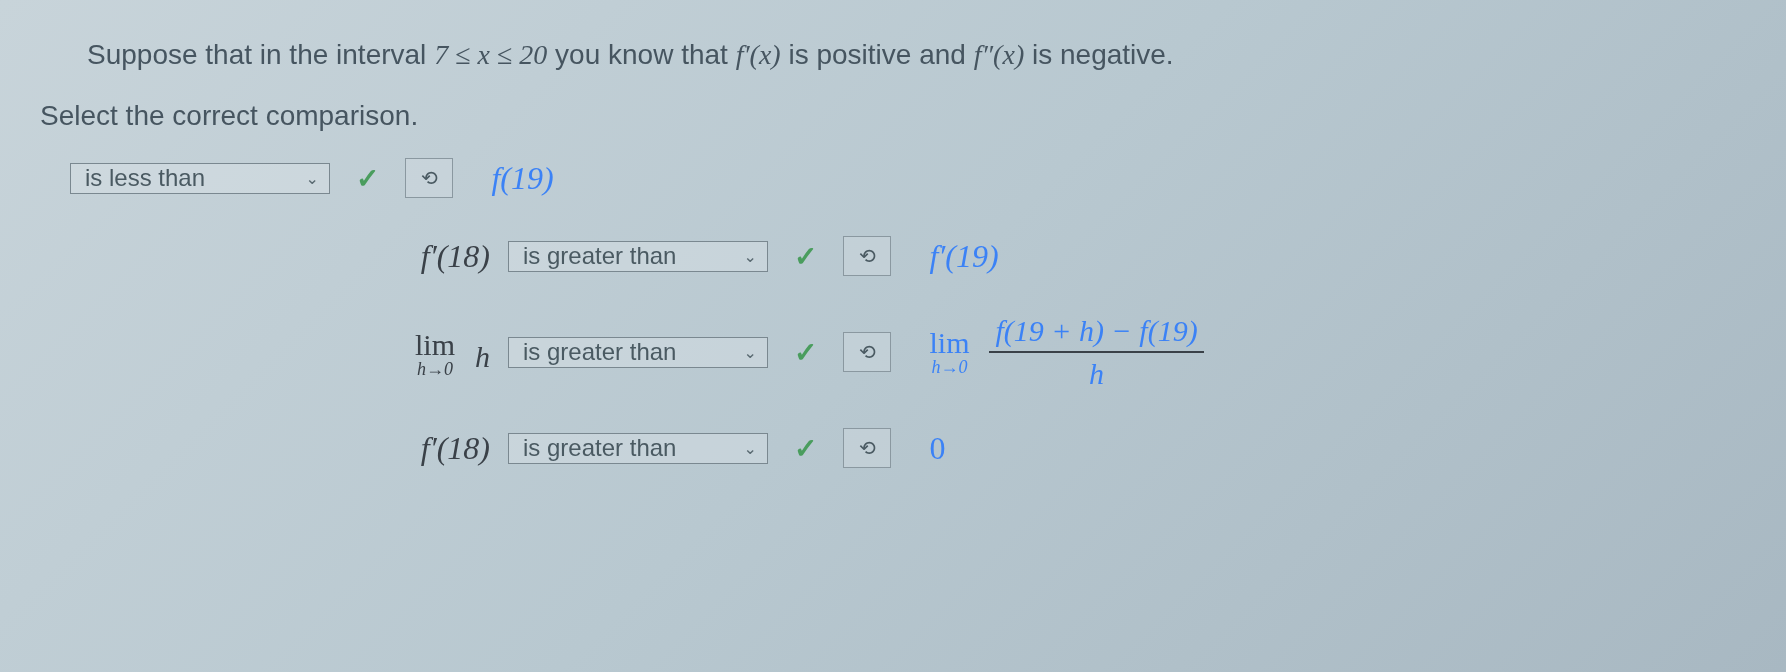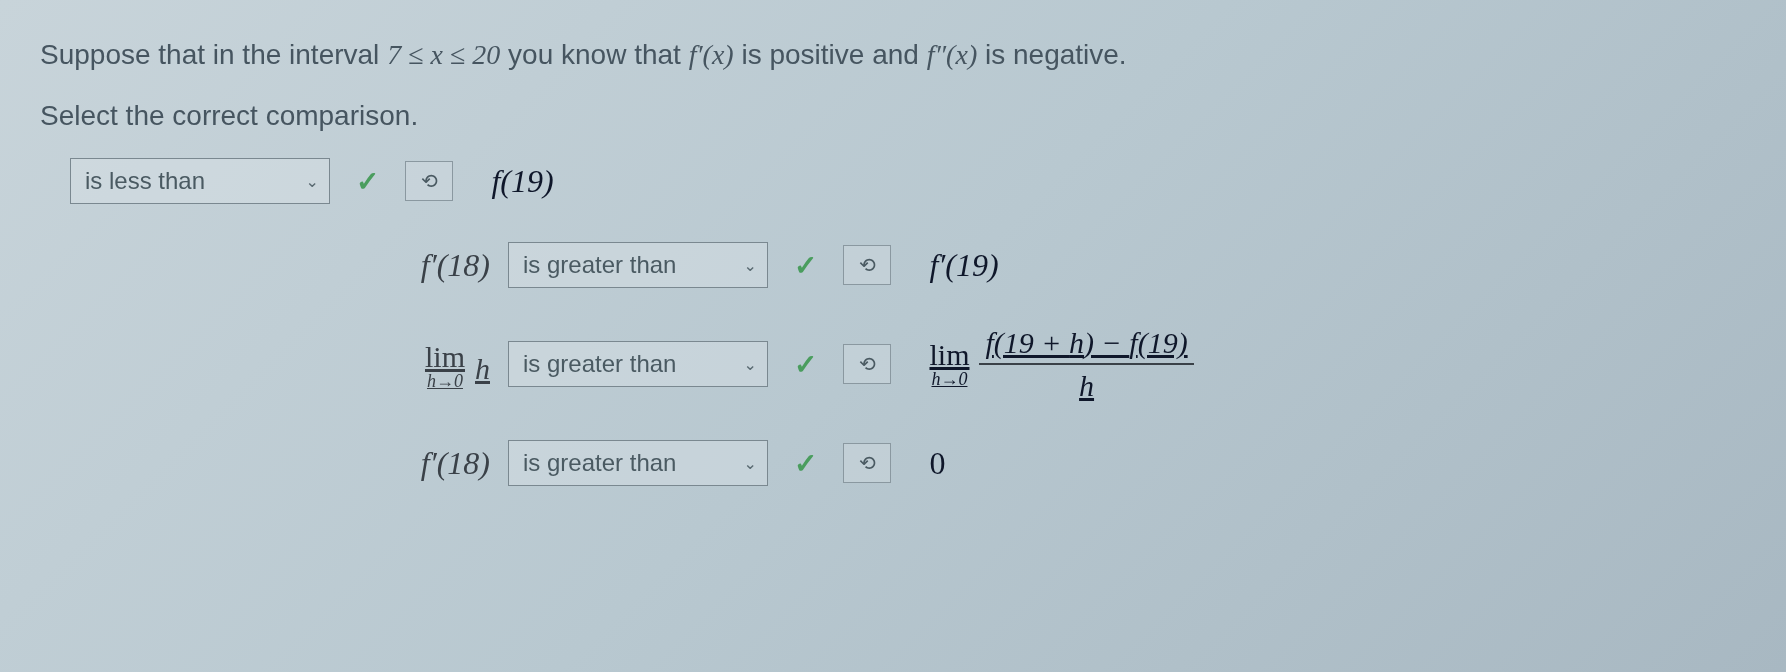--- a/index.html
+++ b/index.html
@@ -22,6 +22,7 @@
       line-height: 1.8;
       margin-bottom: 20px;
       color: #465560;
+      margin-left: 47px;
     }
     
     .instruction-text {

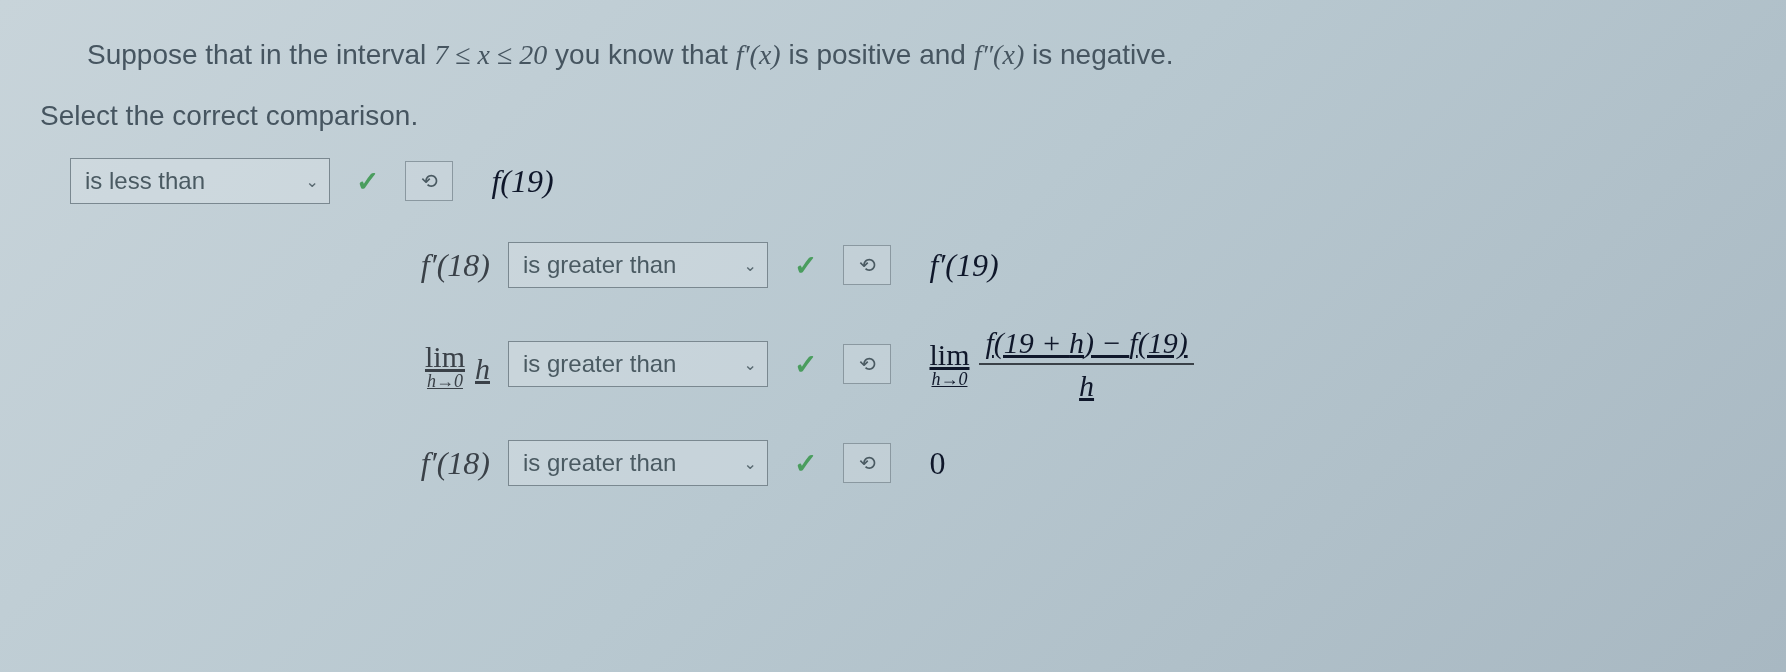--- a/index.html
+++ b/index.html
@@ -76,7 +76,7 @@
       font-family: 'Segoe UI', sans-serif;
       color: #4a5a62;
       min-width: 260px;
-      height: 46px;
+      height: 31px;
       cursor: pointer;
     }
     

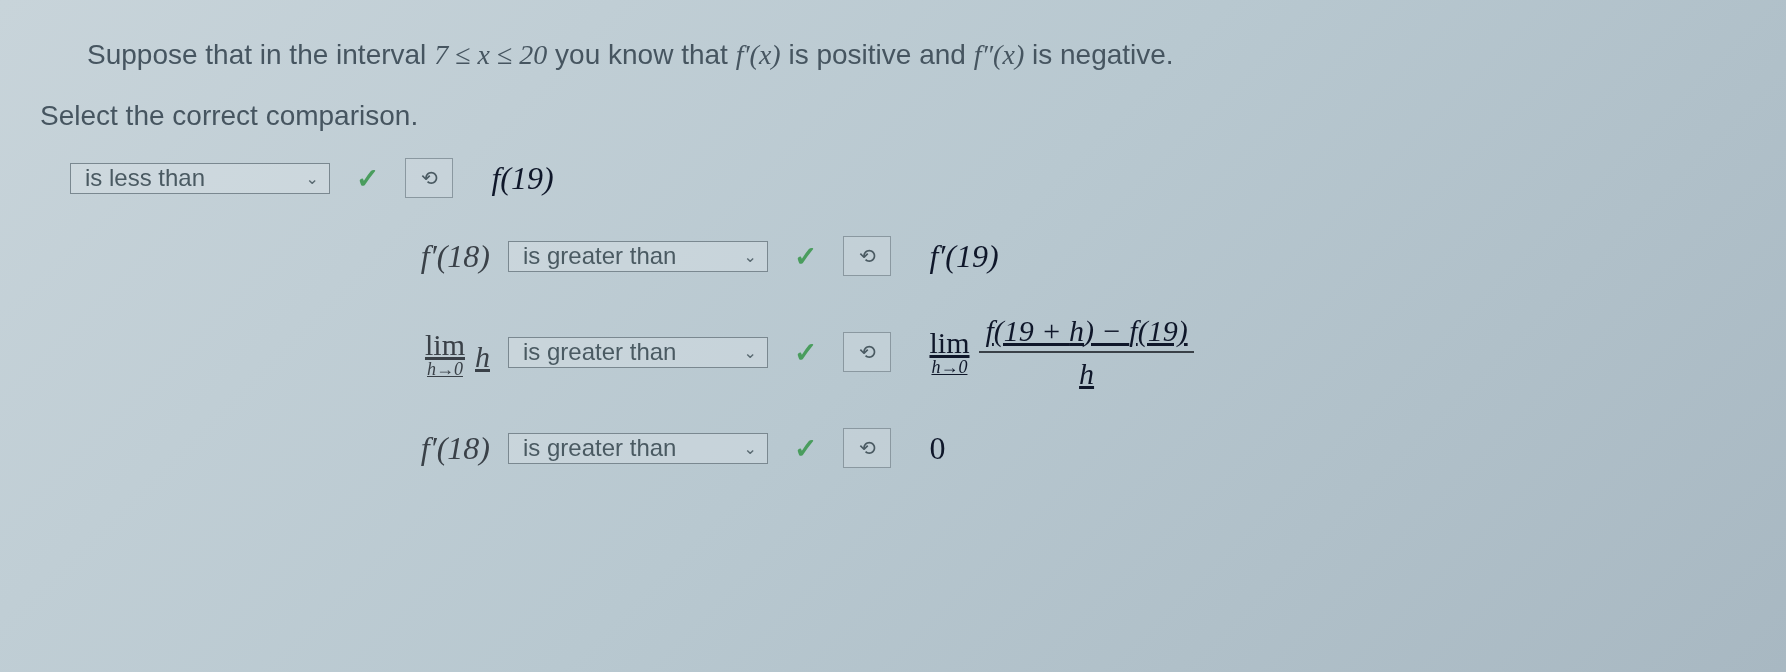--- a/index.html
+++ b/index.html
@@ -60,7 +60,7 @@
     .right-expr {
       font-family: 'Times New Roman', serif;
       font-size: 32px;
-      color: #0f172a;
+      color: #3b82f6;
       display: flex;
       align-items: center;
     }

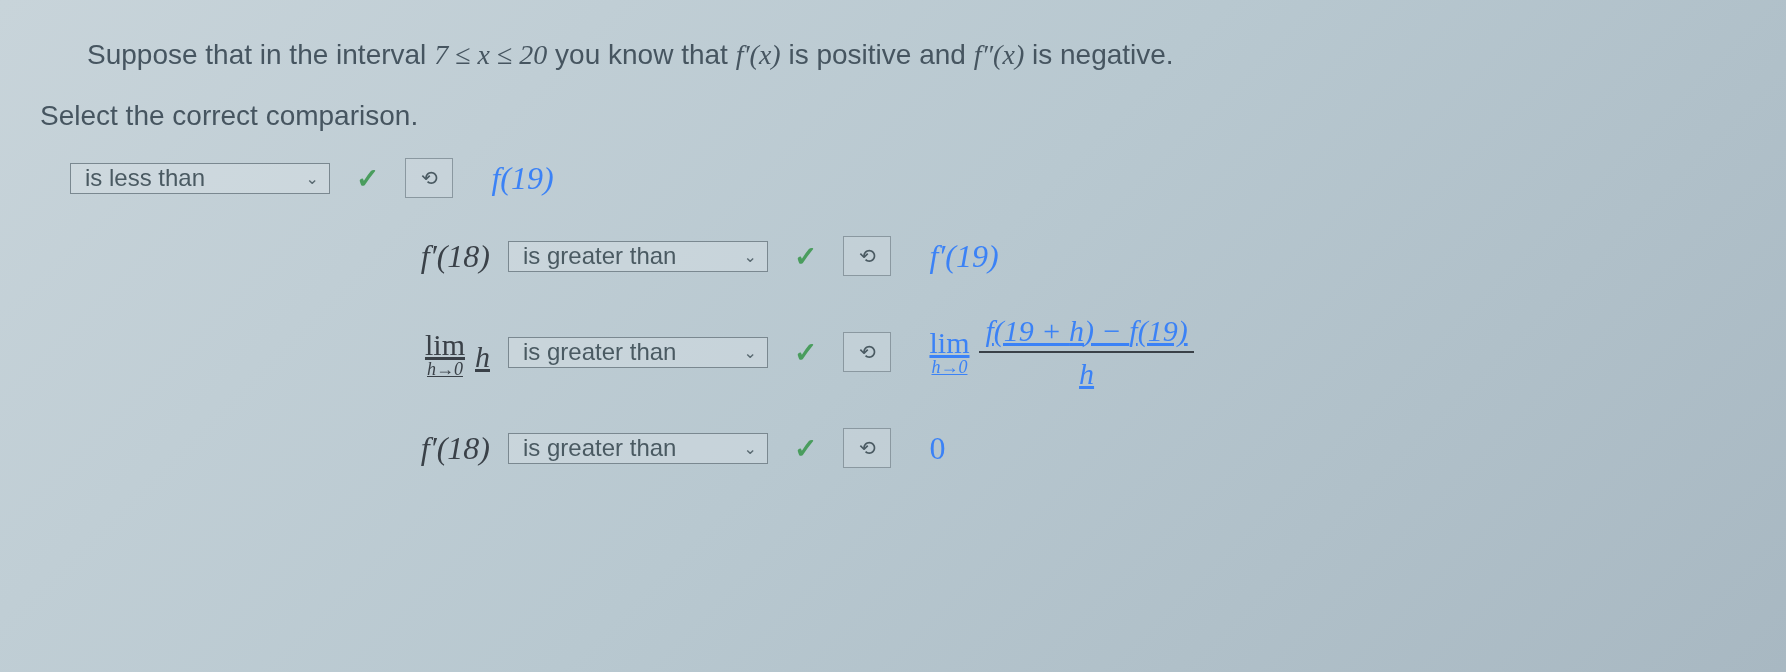--- a/index.html
+++ b/index.html
@@ -109,8 +109,7 @@
     .limit-expr {
       display: inline-flex;
       align-items: center;
-      gap: 10px;
-      text-decoration: underline;
+      gap: 20px;
     }
     
     .lim-stack {

